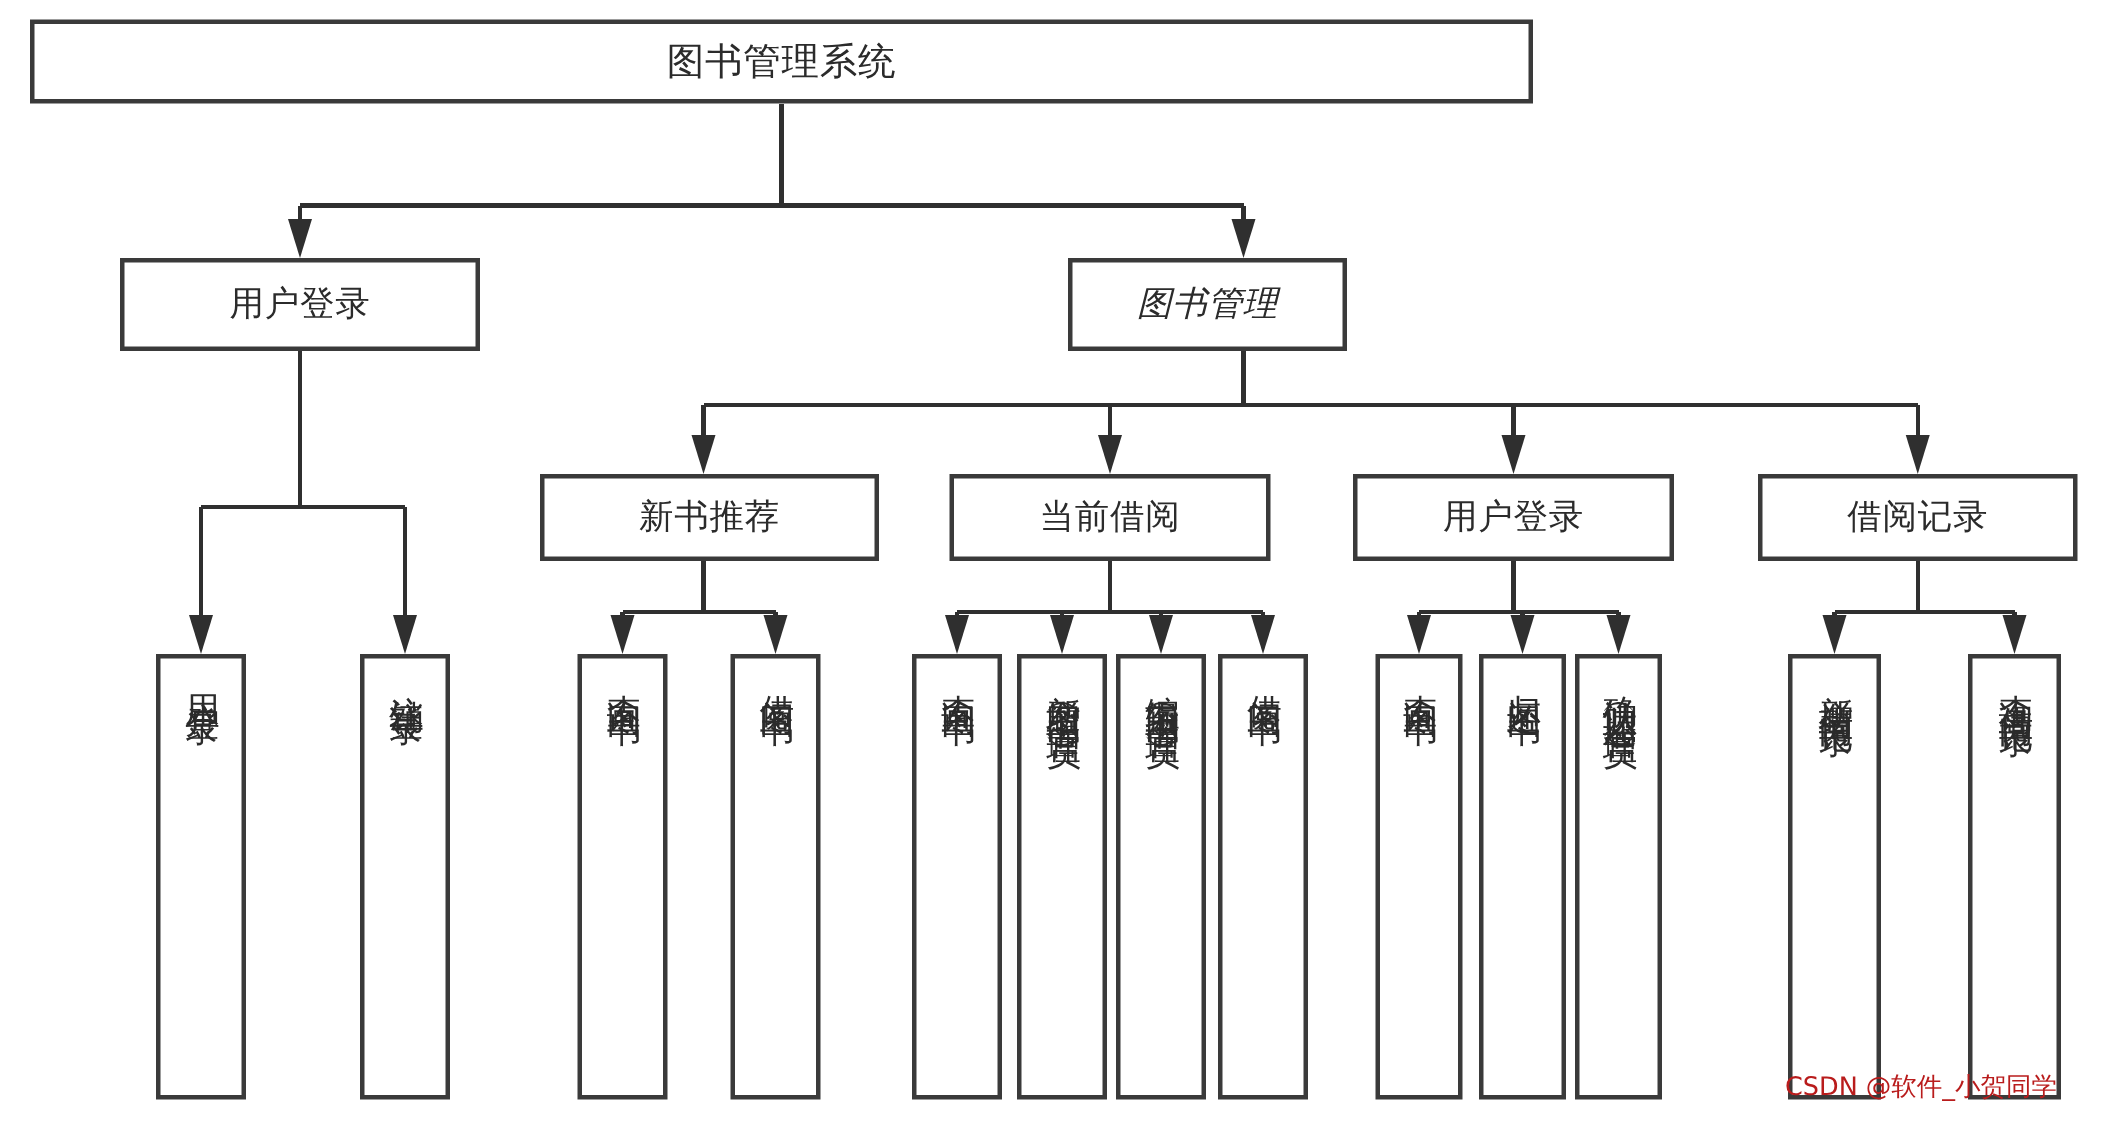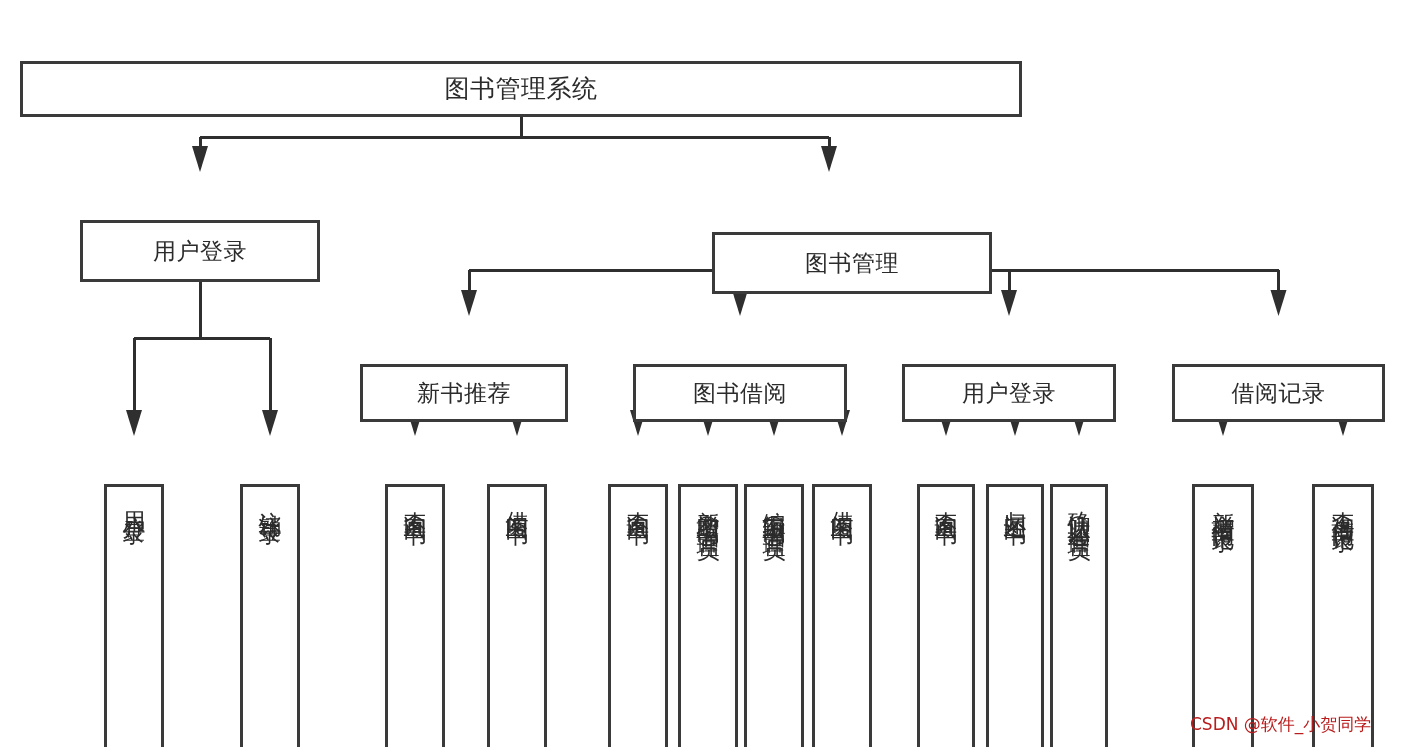--- a/index.html
+++ b/index.html
@@ -35,7 +35,6 @@
     justify-content: center;
     color: #2b2b2b;
     z-index: 2;
-    margin-top: 48px;
   }
   .node-label {
     display: block;

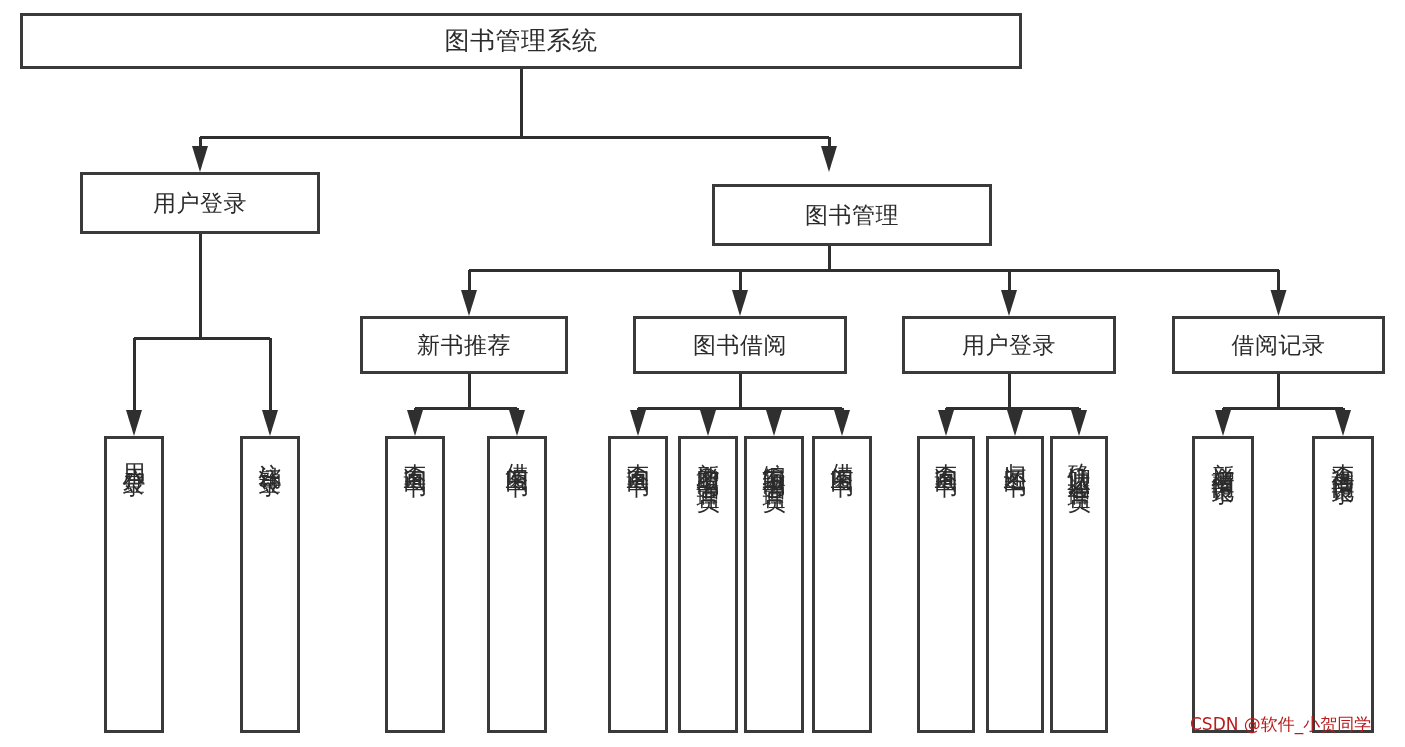--- a/index.html
+++ b/index.html
@@ -137,7 +137,7 @@
       <div class="node level1" style="left: 80px; top: 172px; width: 240px; height: 62px;">
         <span class="node-label">用户登录</span>
       </div>
-      <div class="node level1" style="left: 712px; top: 184px; width: 280px; height: 62px;">
+      <div class="node level1" style="left: 712px; top: 172px; width: 186px; height: 62px; font-style: italic;">
         <span class="node-label">图书管理</span>
       </div>
       <div class="node level2" style="left: 360px; top: 316px; width: 208px; height: 58px;">

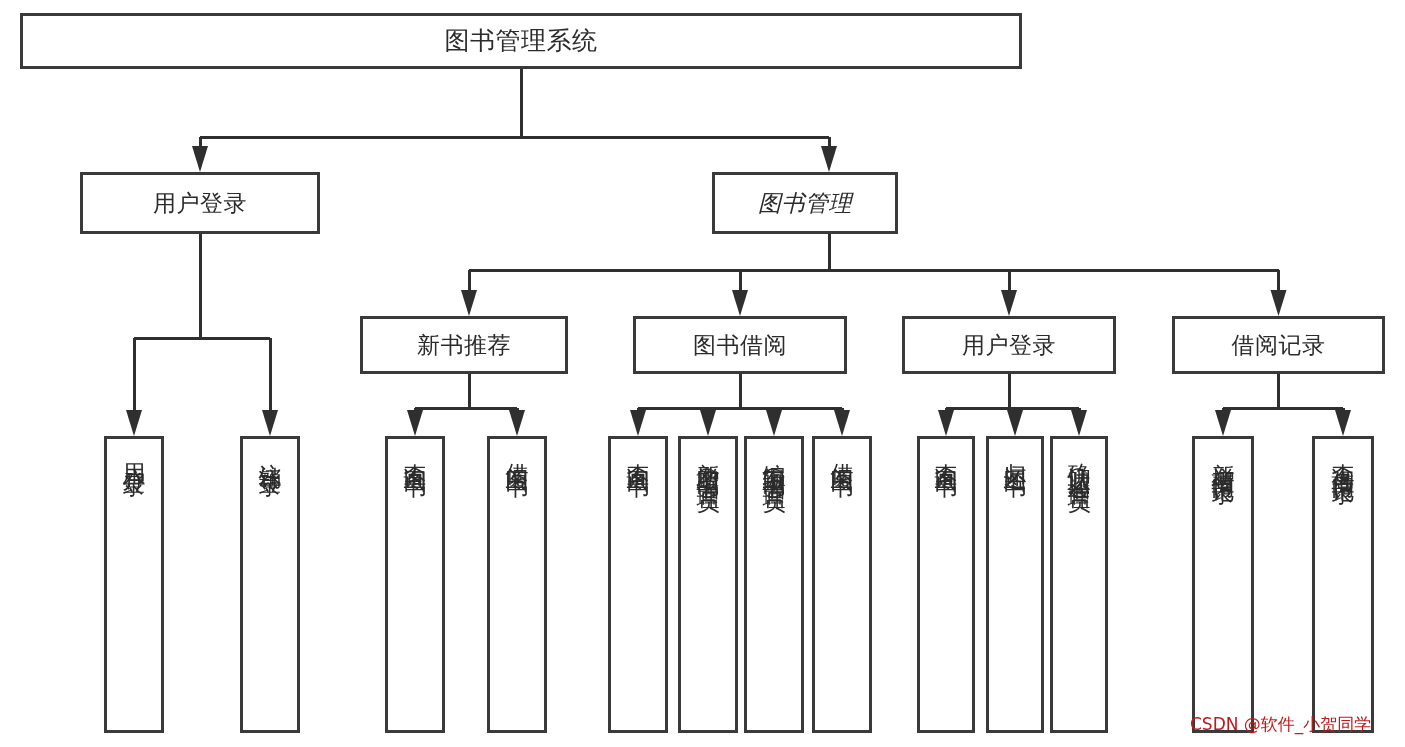--- a/index.html
+++ b/index.html
@@ -140,7 +140,7 @@
       <div class="node level1" style="left: 712px; top: 172px; width: 186px; height: 62px; font-style: italic;">
         <span class="node-label">图书管理</span>
       </div>
-      <div class="node level2" style="left: 360px; top: 316px; width: 208px; height: 58px;">
+      <div class="node level2" style="left: 360px; top: 316px; width: 226px; height: 58px;">
         <span class="node-label">新书推荐</span>
       </div>
       <div class="node level2" style="left: 633px; top: 316px; width: 214px; height: 58px;">

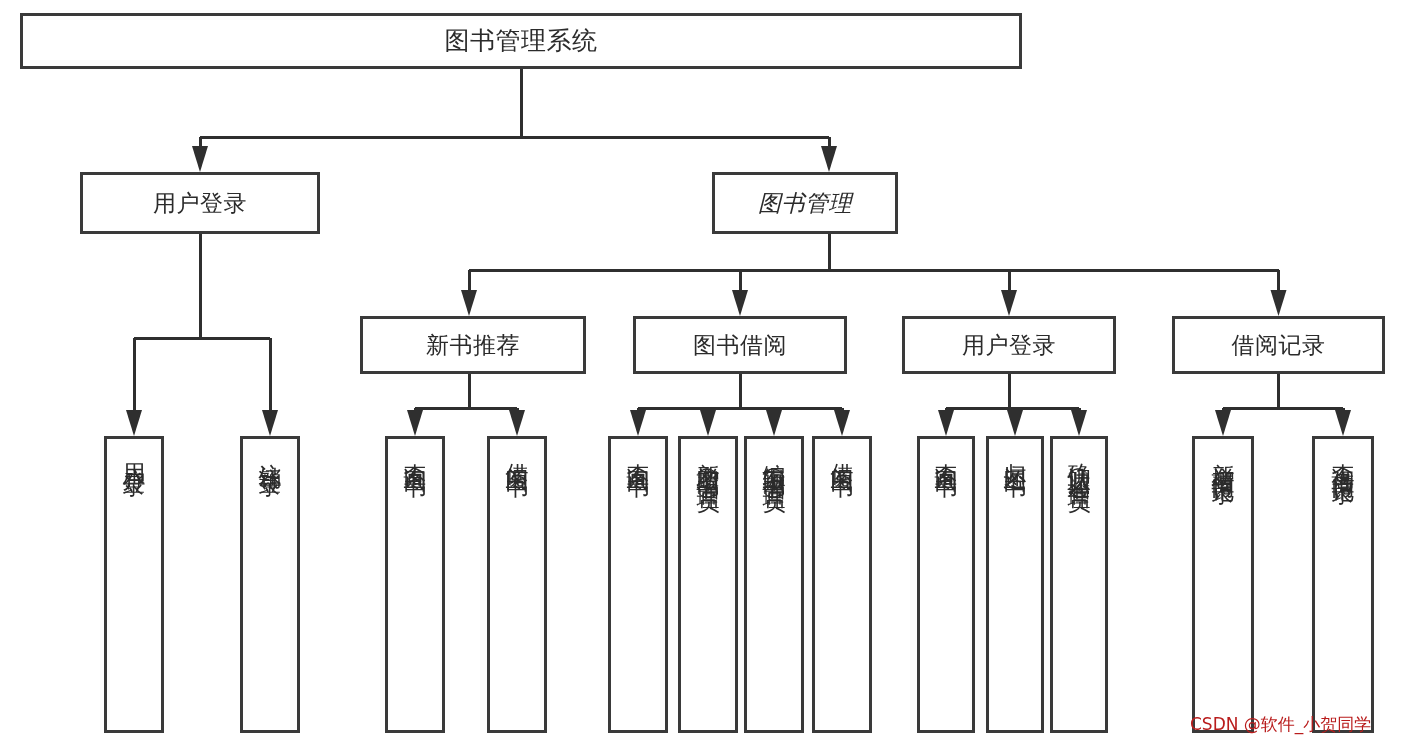--- a/index.html
+++ b/index.html
@@ -144,7 +144,7 @@
         <span class="node-label">新书推荐</span>
       </div>
       <div class="node level2" style="left: 633px; top: 316px; width: 214px; height: 58px;">
-        <span class="node-label">图书借阅</span>
+        <span class="node-label">当前借阅</span>
       </div>
       <div class="node level2" style="left: 902px; top: 316px; width: 214px; height: 58px;">
         <span class="node-label">用户登录</span>

